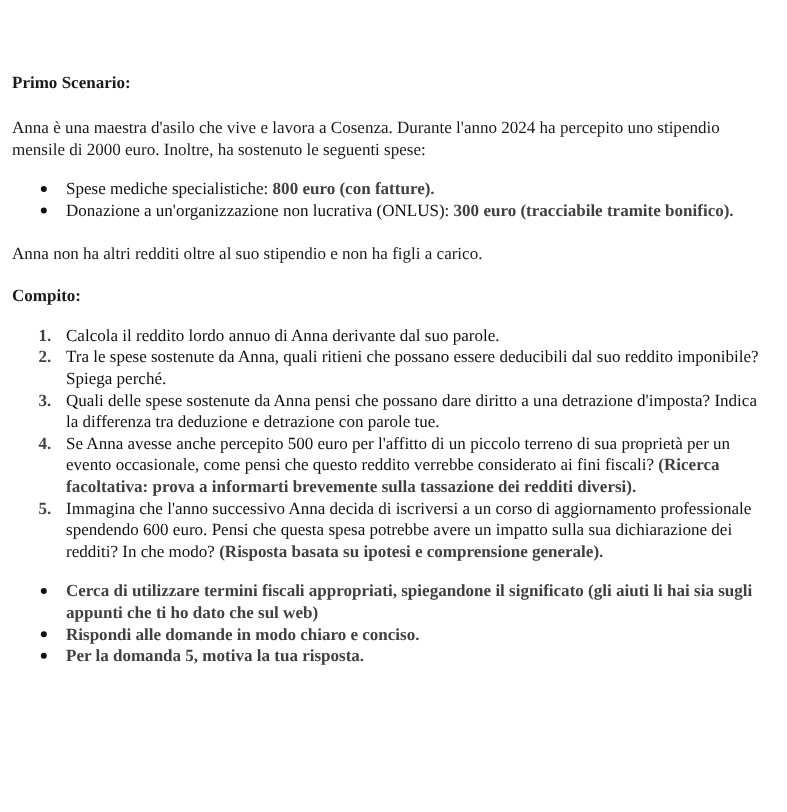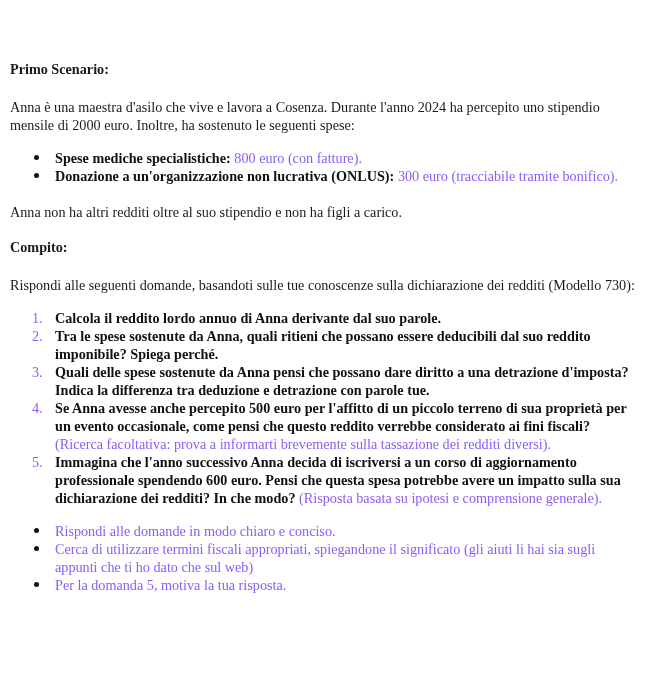--- a/index.html
+++ b/index.html
@@ -69,7 +69,7 @@
       left: 22px;
       top: 0;
     }
-    b { font-weight: bold; color: #111; }
+    b { font-weight: normal; color: #111; }
     .normal { font-weight: normal; color: #8b5cf6; }
     ul.tips { margin-top: 15px; }
   </style>

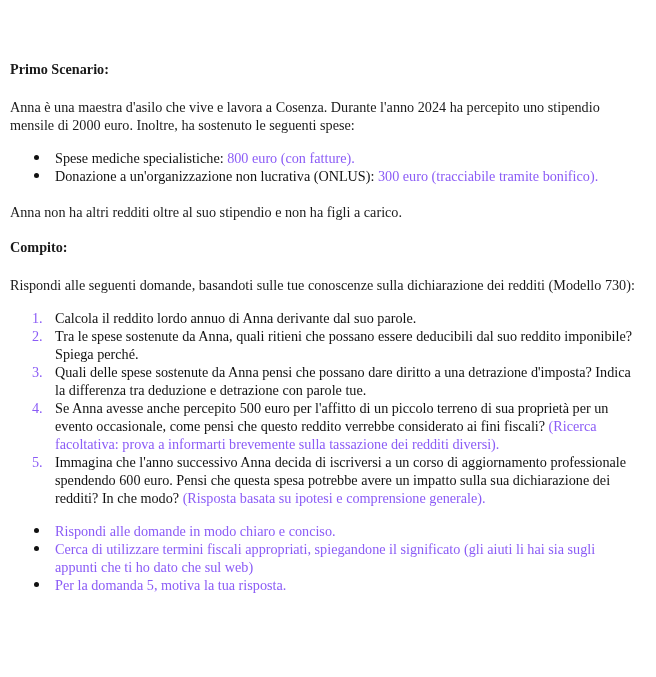--- a/index.html
+++ b/index.html
@@ -70,7 +70,7 @@
       top: 0;
     }
     b { font-weight: normal; color: #111; }
-    .normal { font-weight: normal; color: #8b5cf6; }
+    .normal { font-weight: bold; color: #404040; }
     ul.tips { margin-top: 15px; }
   </style>
 </head>

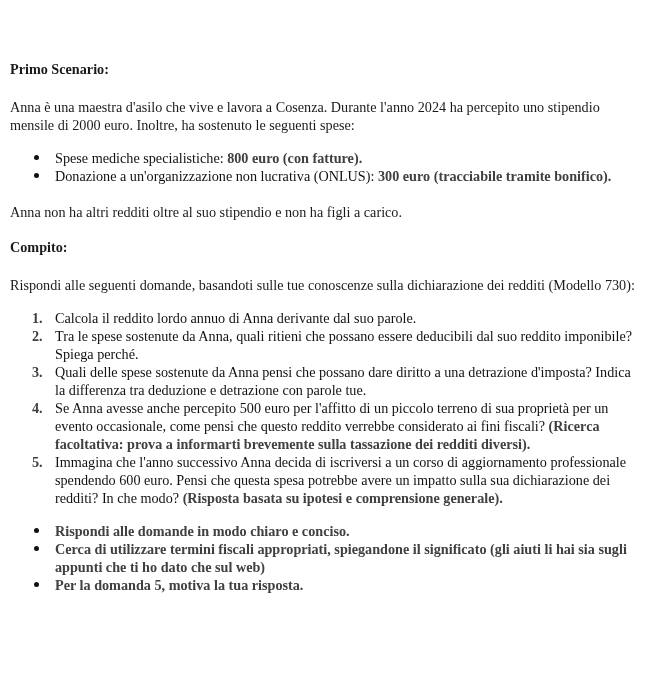--- a/index.html
+++ b/index.html
@@ -91,7 +91,6 @@
 
   <p class="heading gap-para" style="margin-top:17px">Compito:</p>
 
-  <p class="gap-after-heading">Rispondi alle seguenti domande, basandoti sulle tue conoscenze sulla dichiarazione dei redditi (Modello 730):</p>
 
   <ol class="questions">
     <li><span class="num normal">1.</span><b>Calcola il reddito lordo annuo di Anna derivante dal suo parole.</b><span class="normal"></span></li>

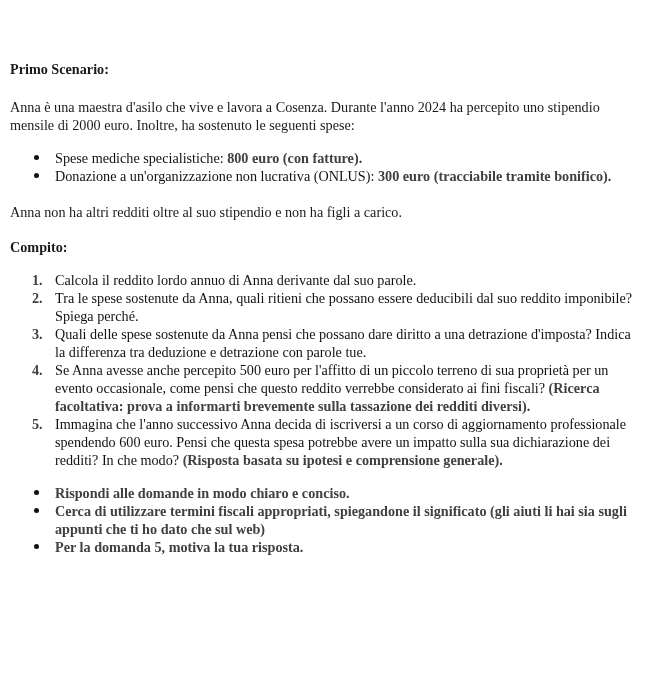--- a/index.html
+++ b/index.html
@@ -101,8 +101,8 @@
   </ol>
 
   <ul class="bullets tips">
+    <li class="normal">Cerca di utilizzare termini fiscali appropriati, spiegandone il significato (gli aiuti li hai sia sugli appunti che ti ho dato che sul web)</li>
     <li class="normal">Rispondi alle domande in modo chiaro e conciso.</li>
-    <li class="normal">Cerca di utilizzare termini fiscali appropriati, spiegandone il significato (gli aiuti li hai sia sugli appunti che ti ho dato che sul web)</li>
     <li class="normal">Per la domanda 5, motiva la tua risposta.</li>
   </ul>
 

